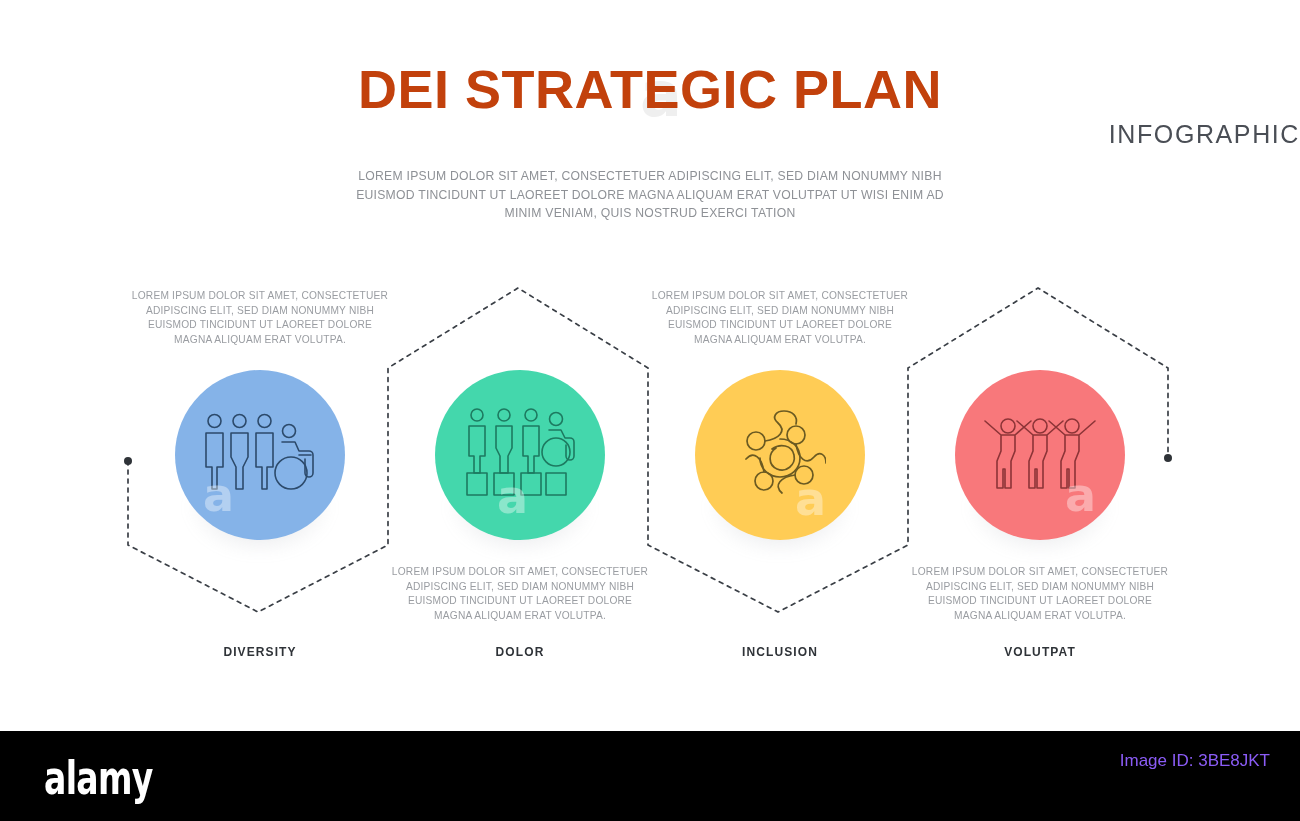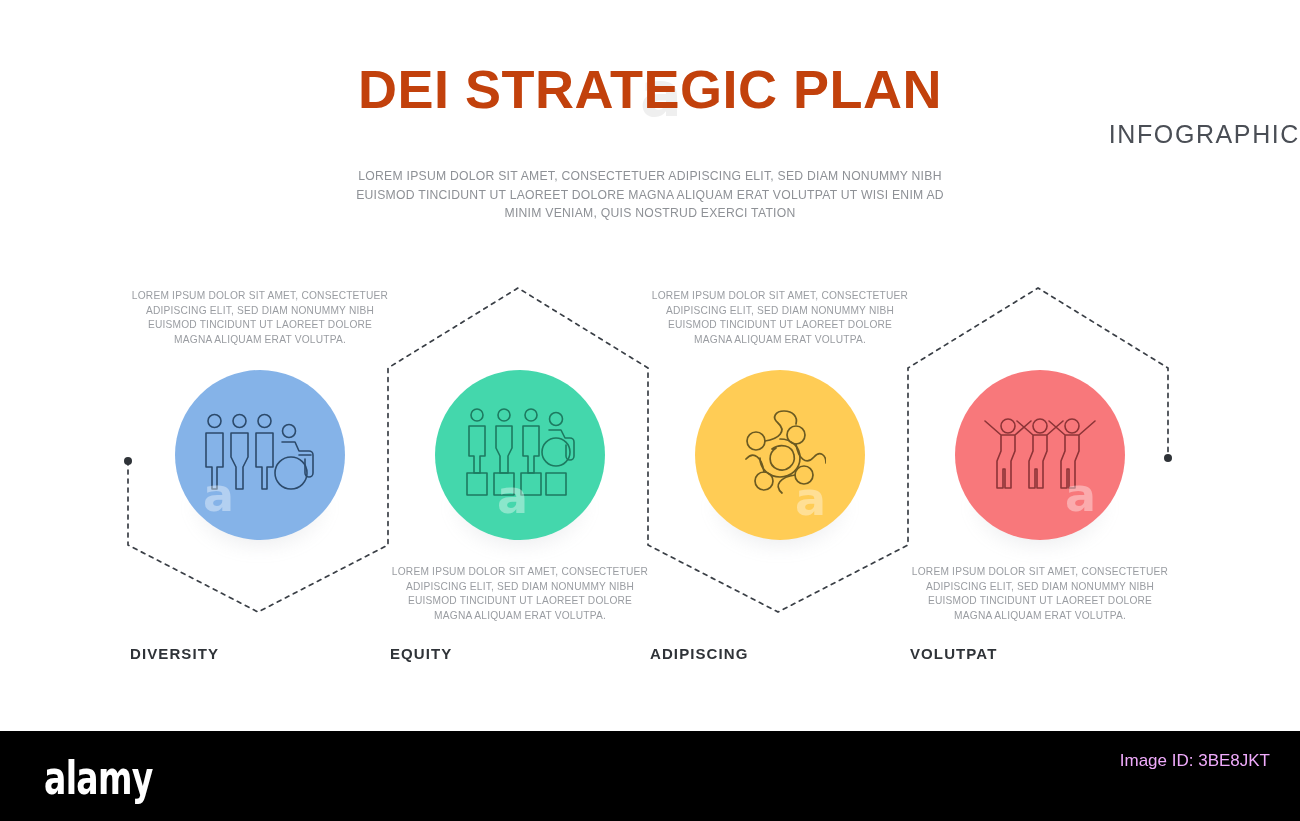--- a/index.html
+++ b/index.html
@@ -104,8 +104,8 @@
   .label {
     position: absolute;
     left: 0; top: 645px; width: 260px;
-    text-align: left;
-    font-size: 15px; font-weight: 700;
+    text-align: center;
+    font-size: 12px; font-weight: 700;
     letter-spacing: 1.1px;
     color: #2f3338;
   }

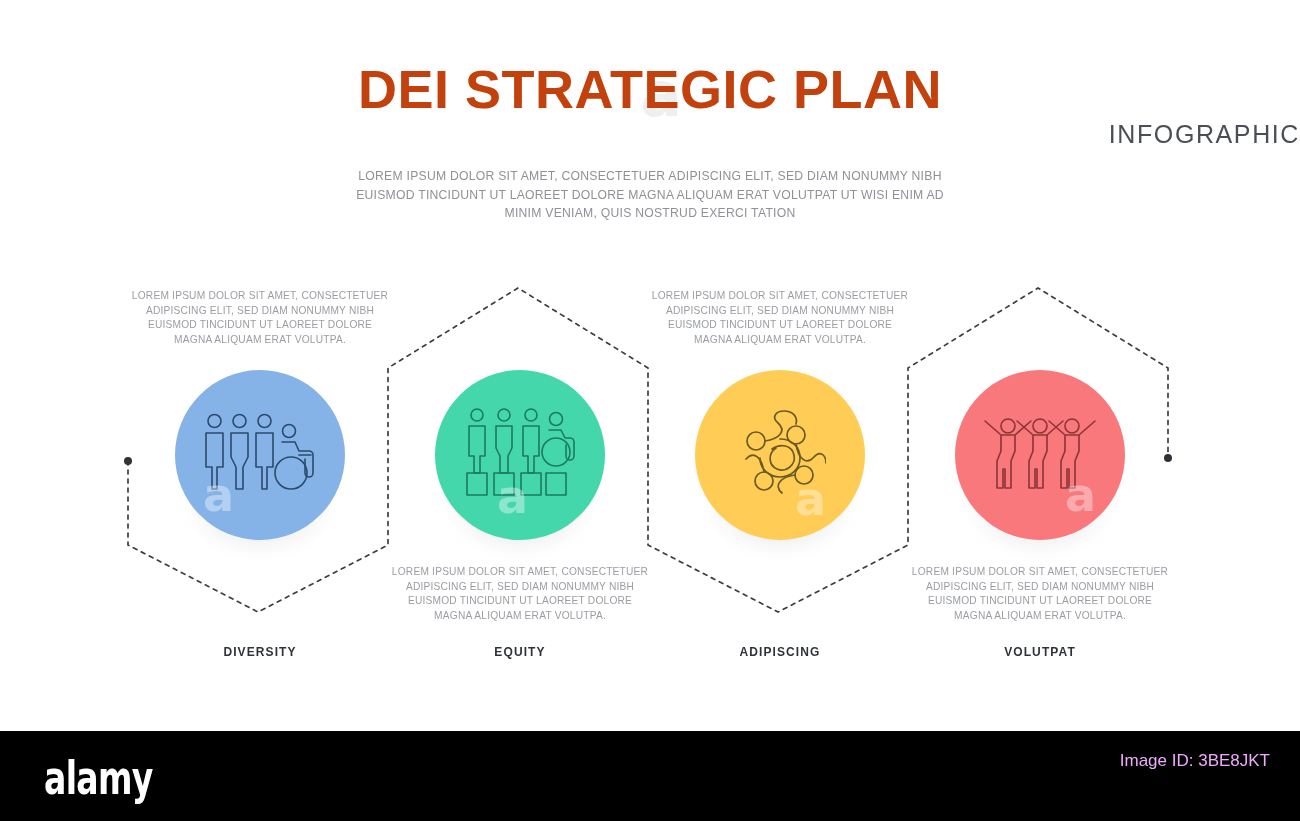--- a/index.html
+++ b/index.html
@@ -230,7 +230,7 @@
       </div>
       <div class="wm-a" style="left:62px; top:100px; font-size:46px;">a</div>
     </div>
-    <div class="label">EQUITY</div>
+    <div class="label">DOLOR</div>
   </div>
 
   <div class="col" style="left:650px; top:0;">

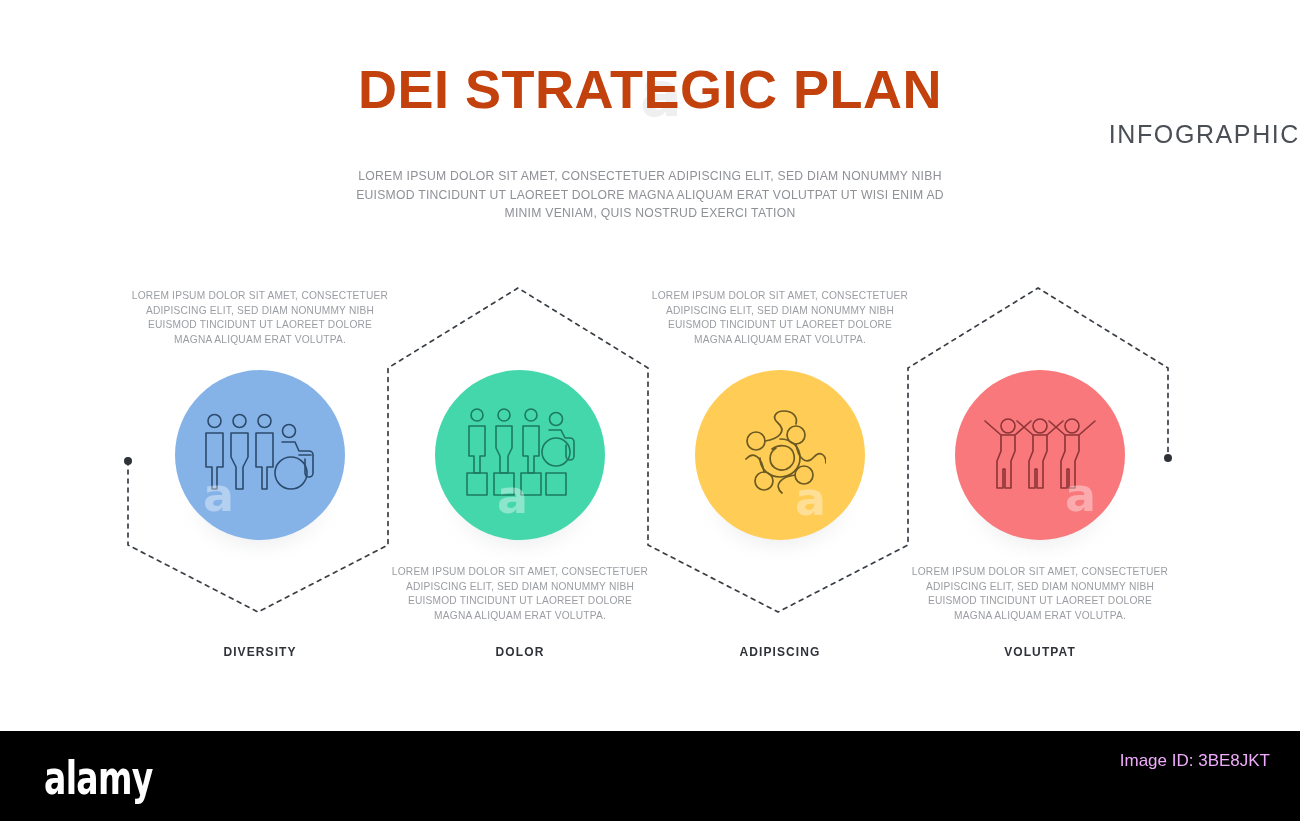--- a/index.html
+++ b/index.html
@@ -258,7 +258,7 @@
       </div>
       <div class="wm-a" style="left:100px; top:102px; font-size:46px;">a</div>
     </div>
-    <div class="label">ADIPISCING</div>
+    <div class="label">INCLUSION</div>
   </div>
 
   <div class="col" style="left:910px; top:0;">

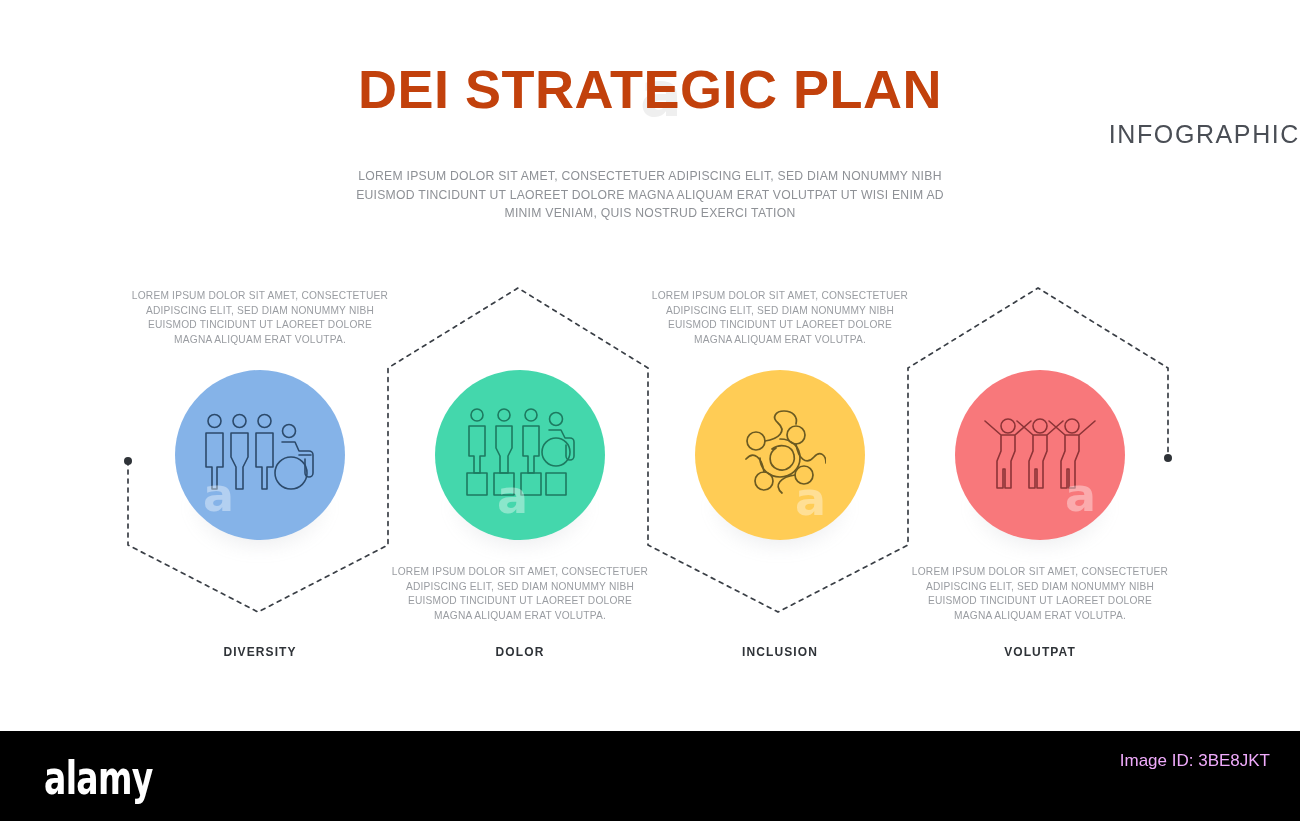--- a/index.html
+++ b/index.html
@@ -140,7 +140,7 @@
     position: absolute;
     right: 30px; top: 20px;
     font-size: 17px; font-weight: 400;
-    color: #f0abfc;
+    color: #8b5cf6;
     text-align: left;
   }
   .footer-url {

